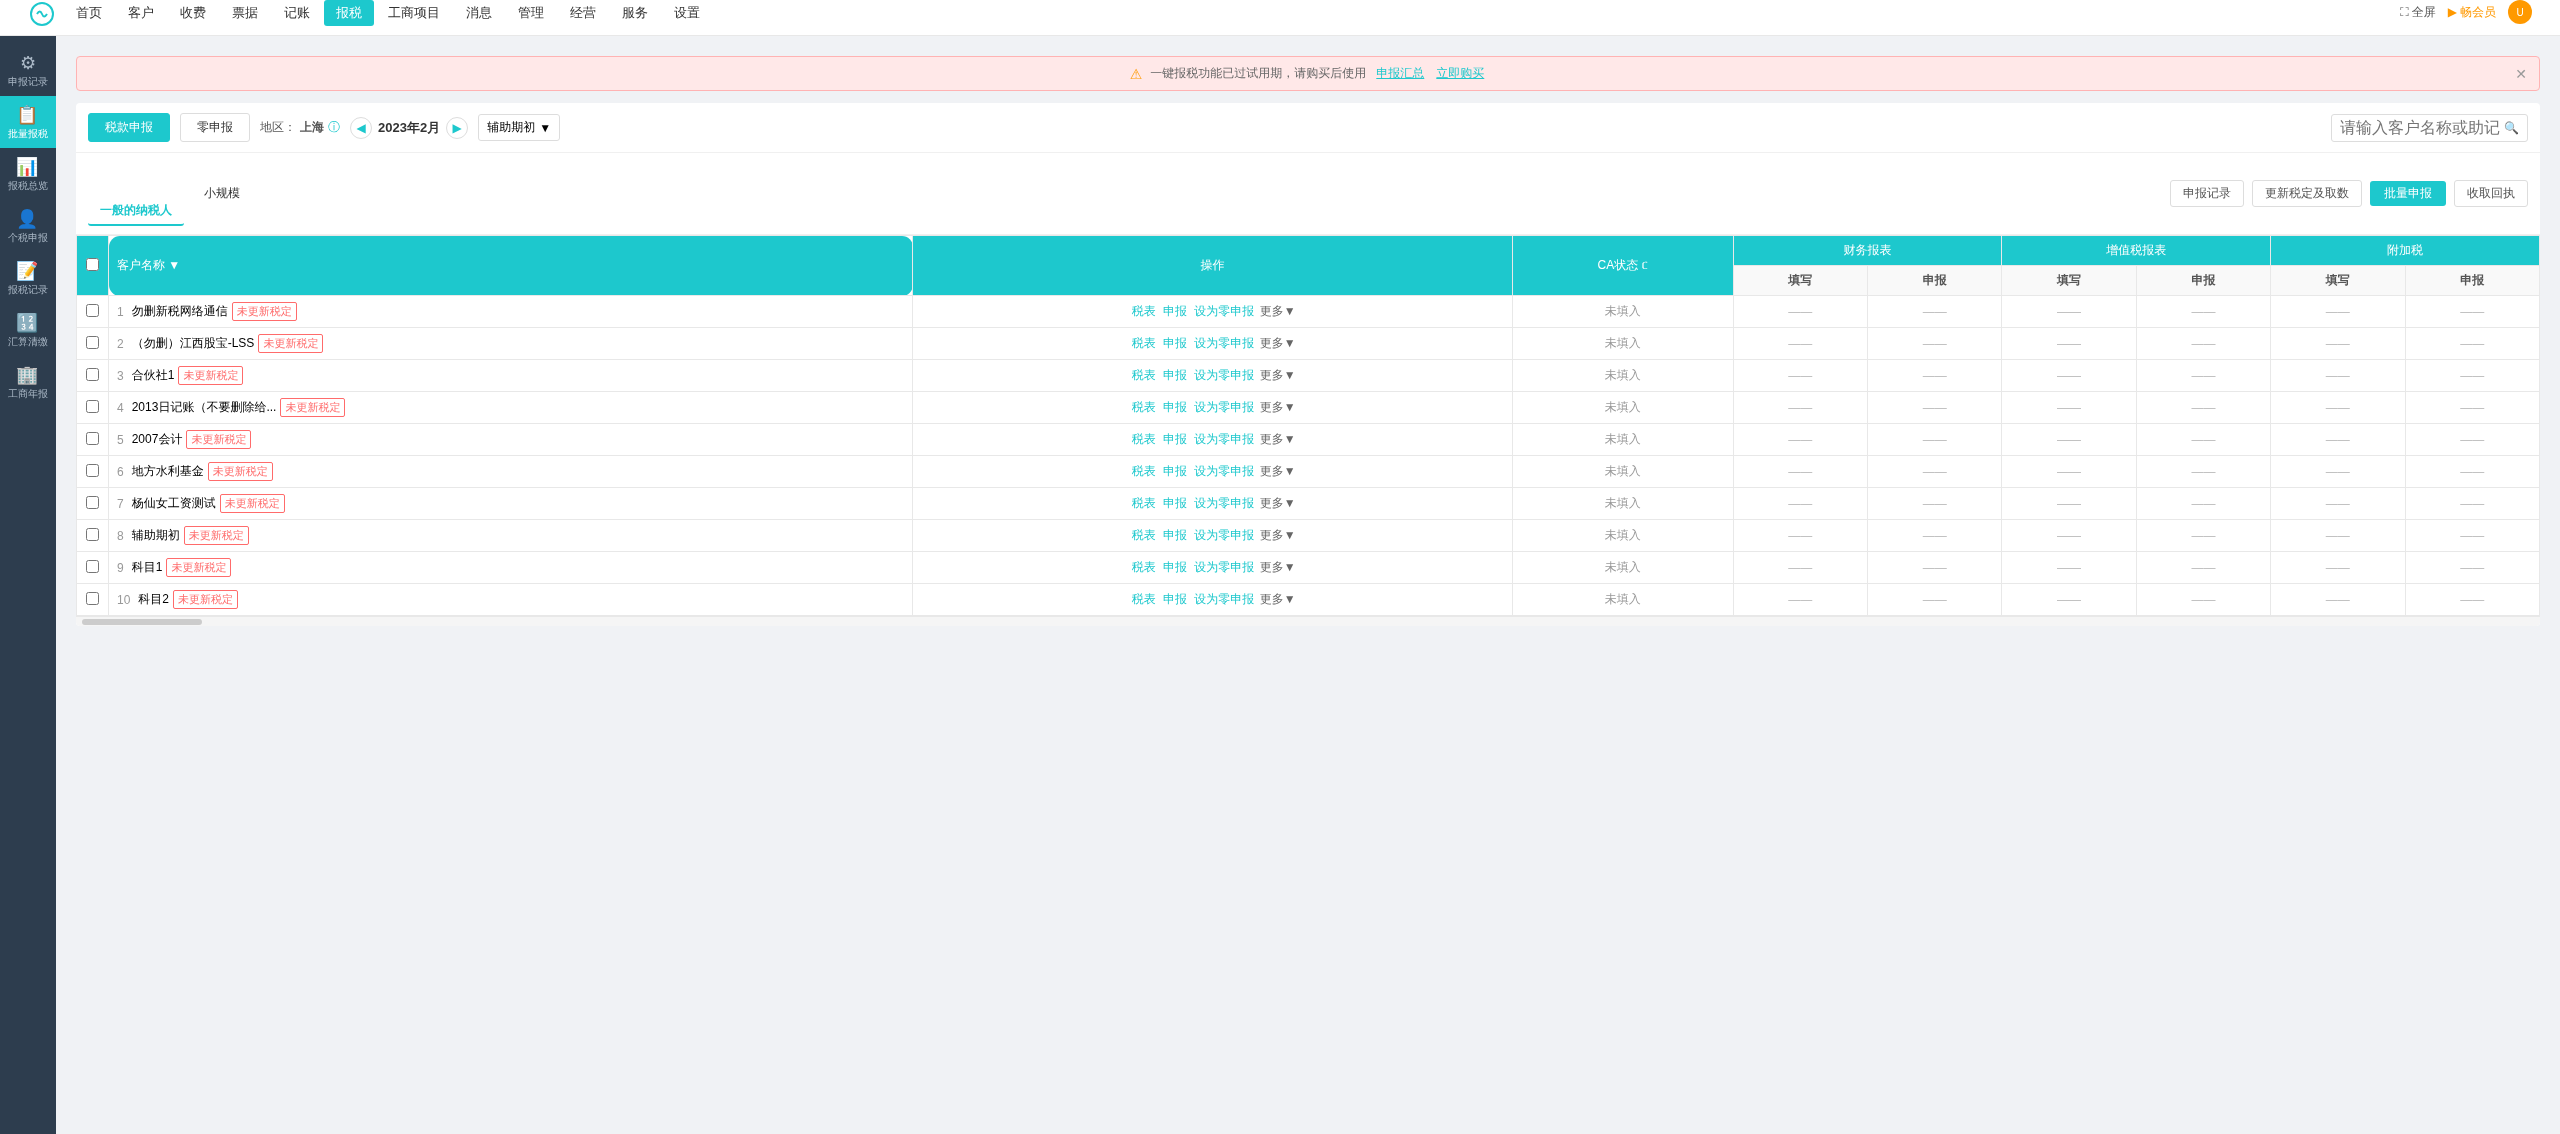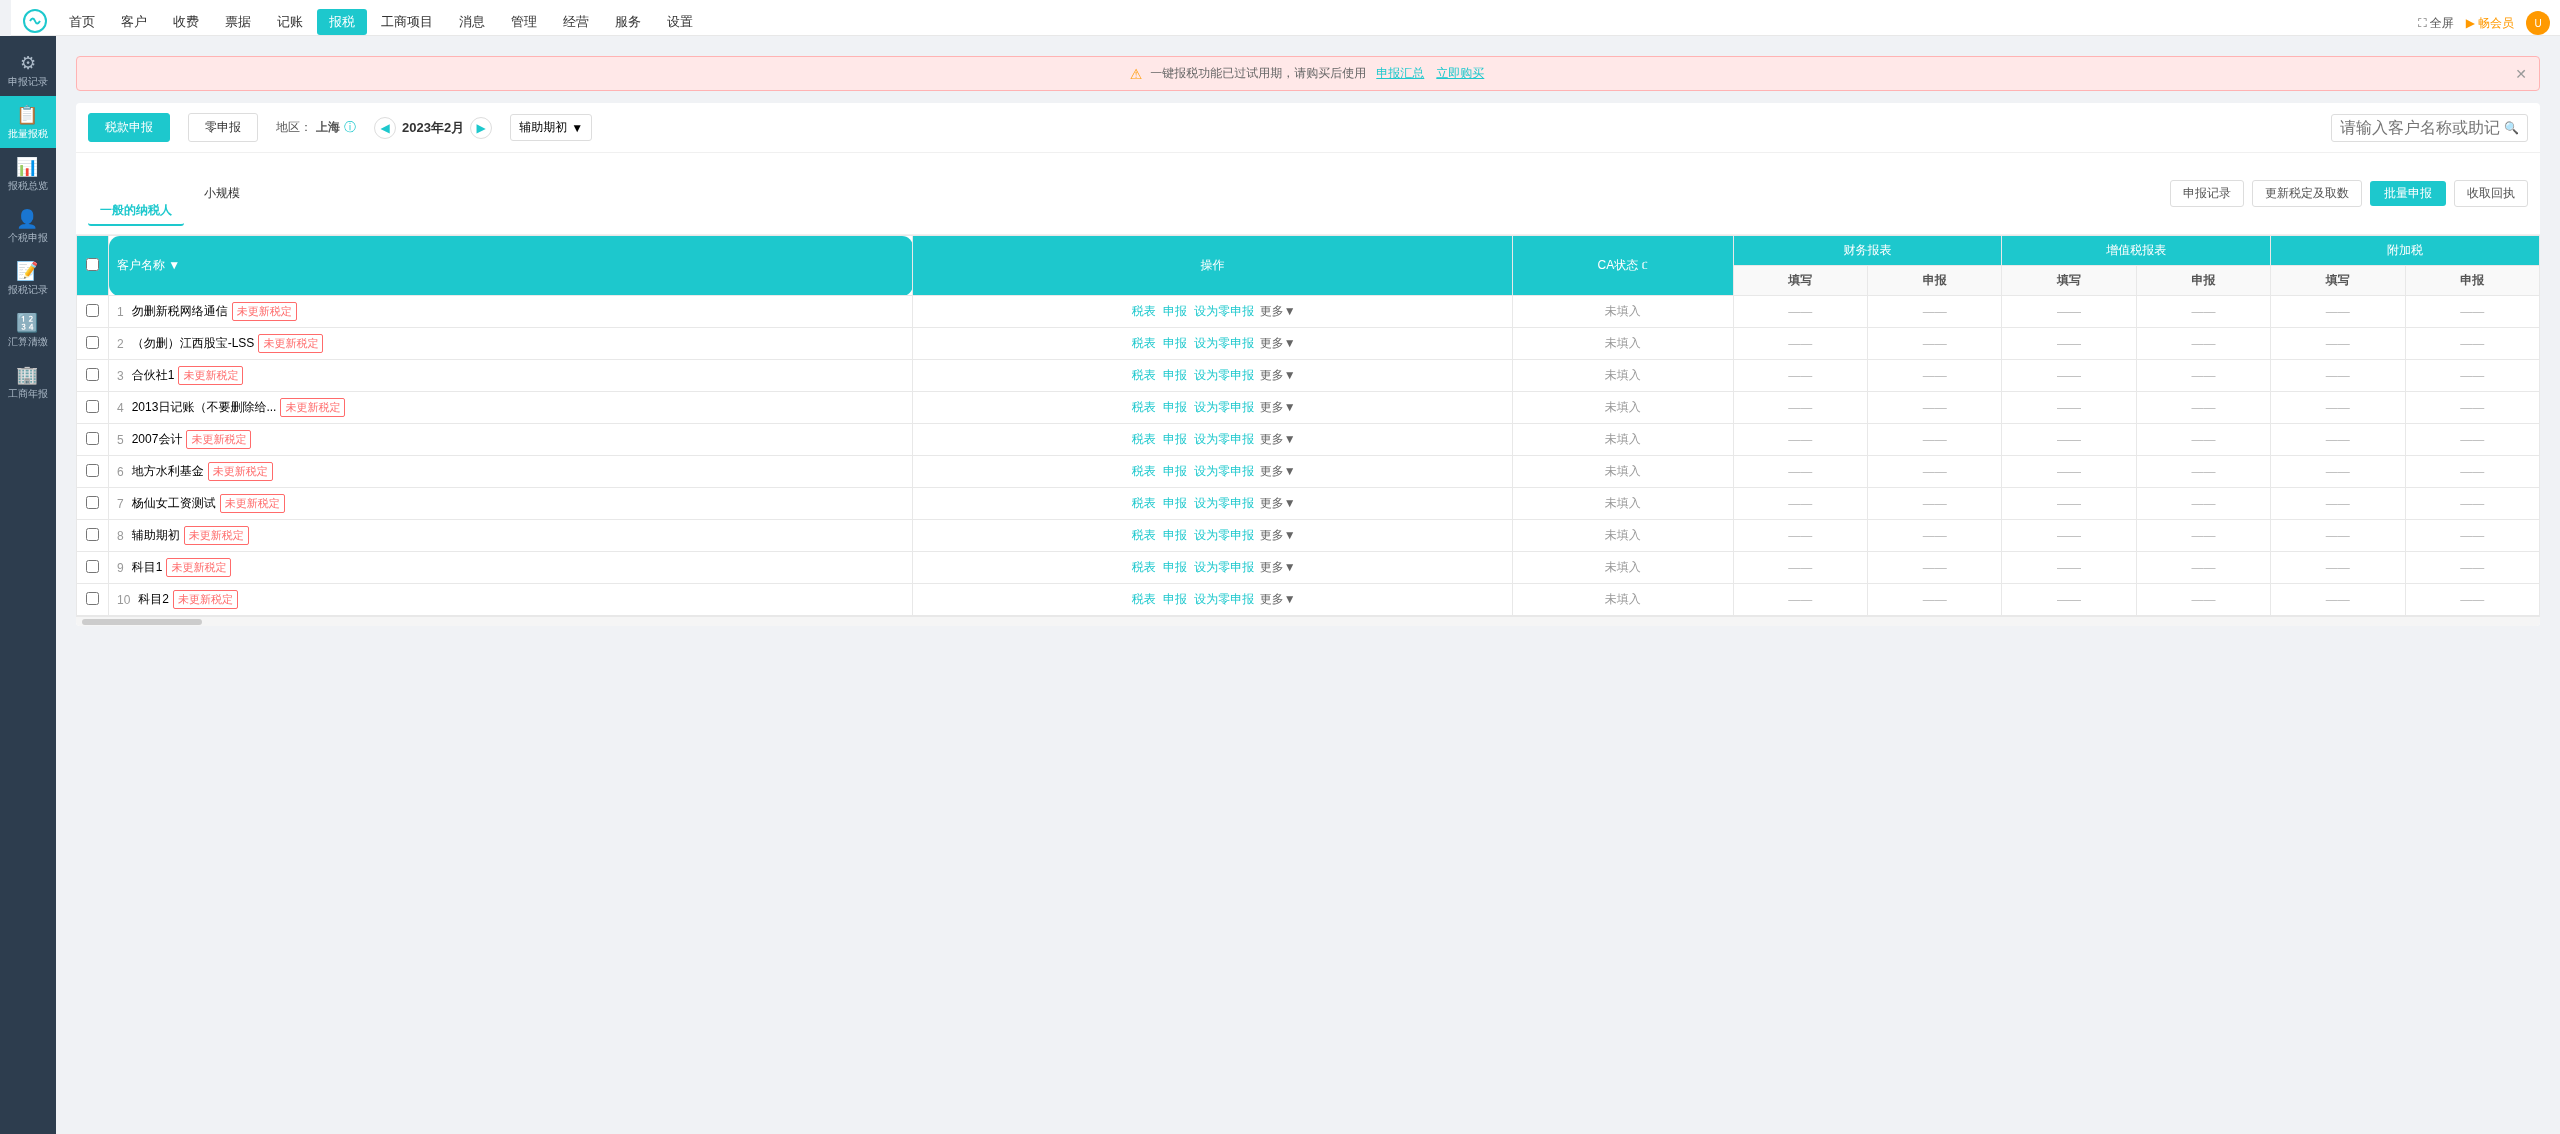--- a/index.html
+++ b/index.html
@@ -10,12 +10,11 @@
       background: #fff;
       height: 36px;
       display: flex;
-      align-items: flex-end;
-      padding: 0 10px;
+      align-items: flex-start;
+      padding: 0 28px;
       border-bottom: 1px solid #e8e8e8;
       position: relative;
       z-index: 100;
-      margin-left: 11px;
     }
     .top-nav .logo {
       width: 28px;

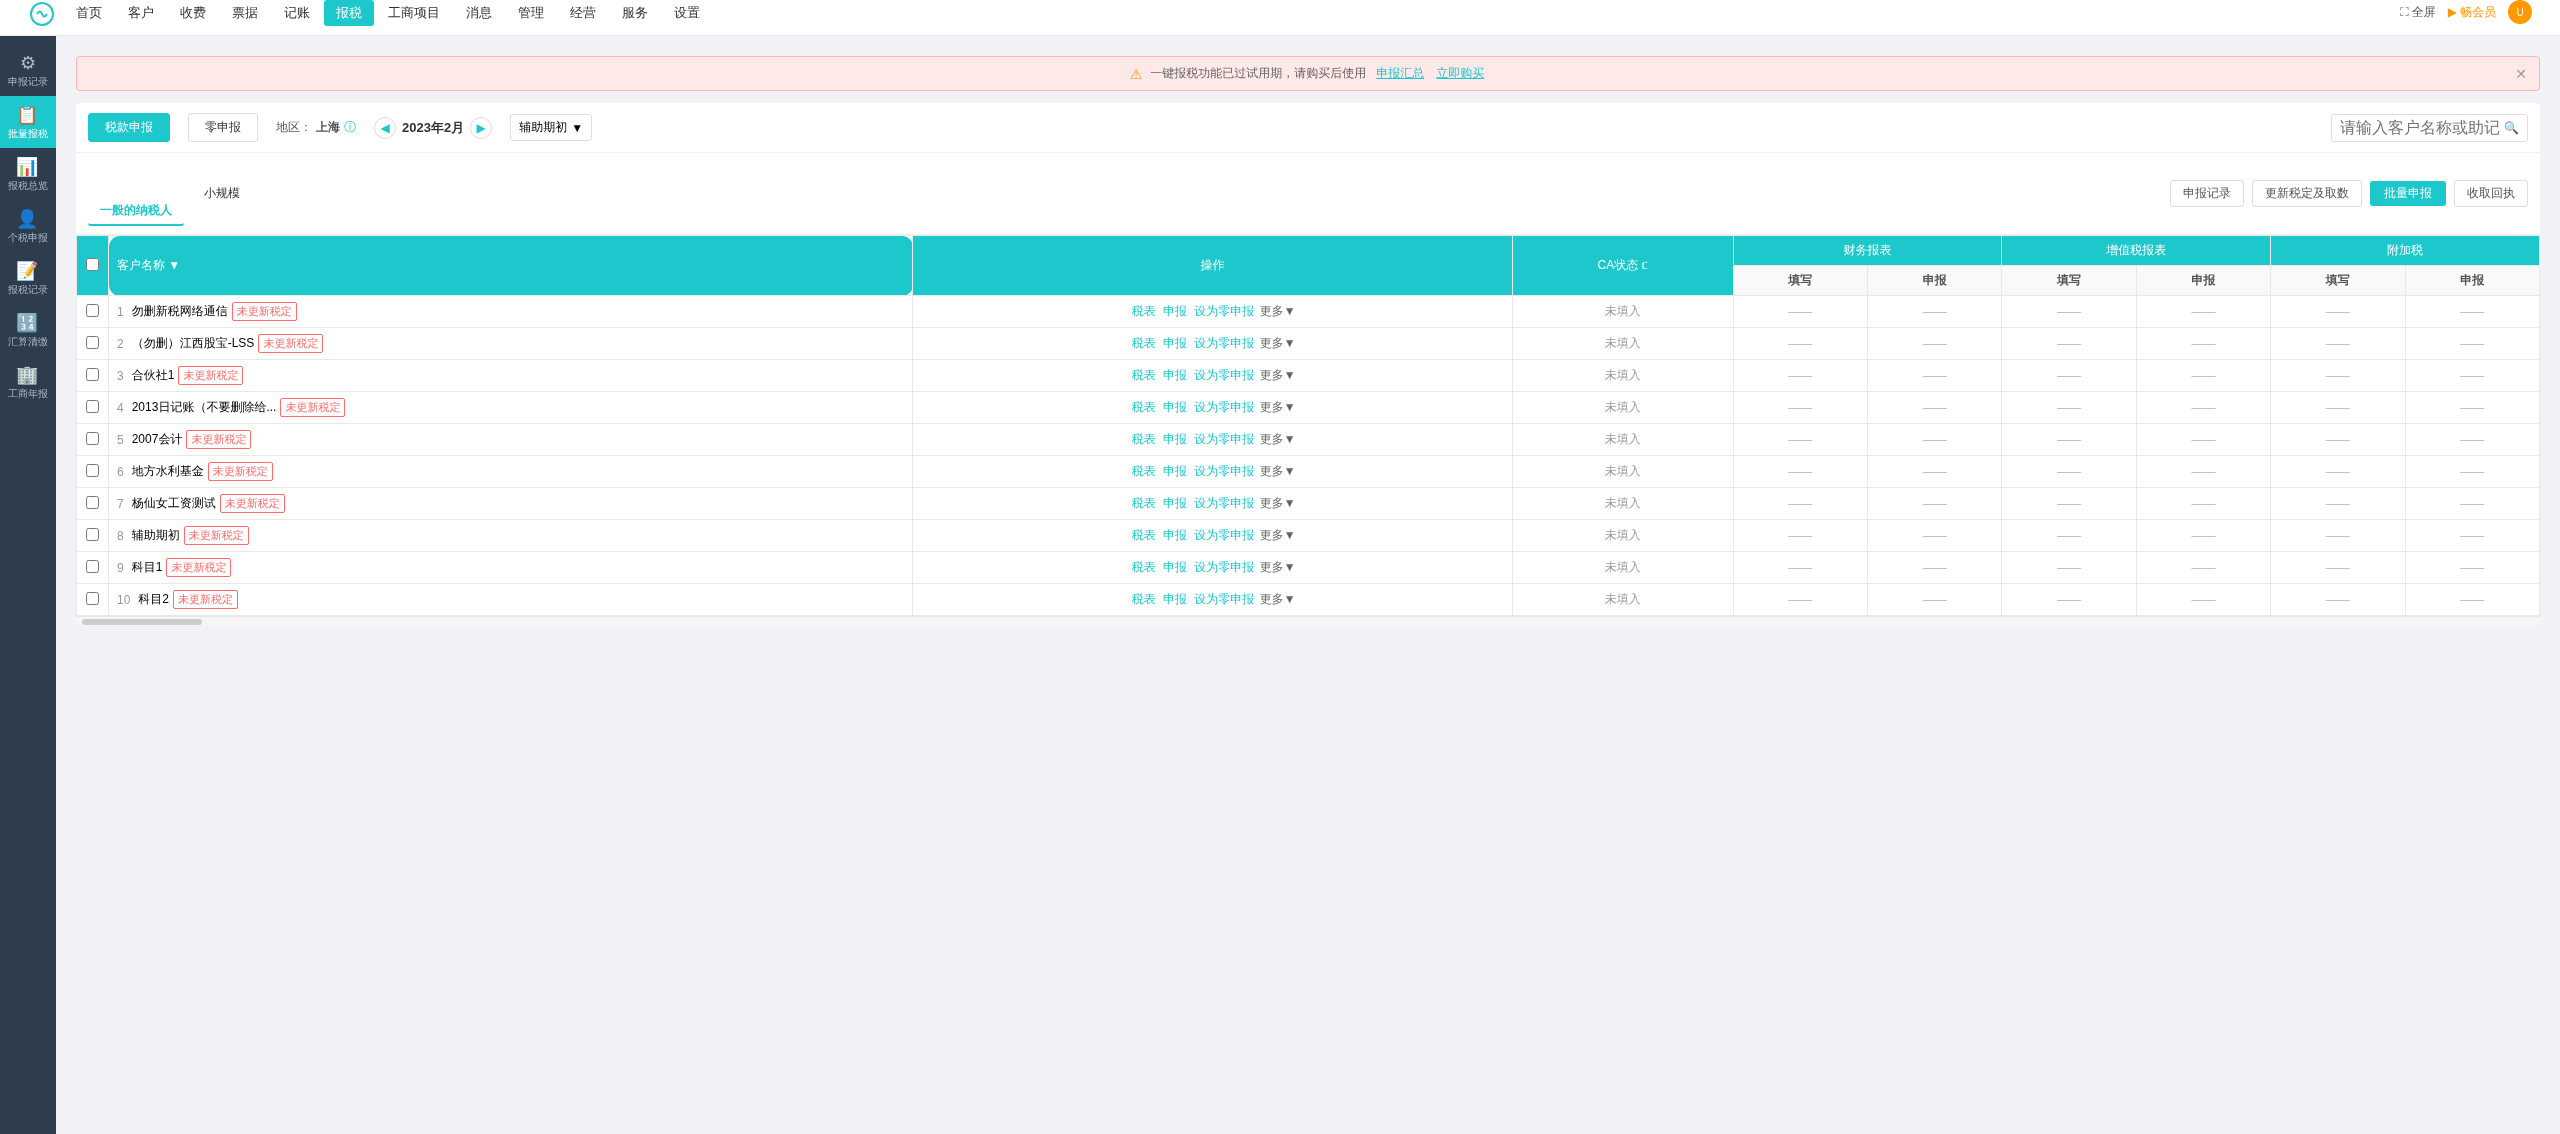--- a/index.html
+++ b/index.html
@@ -120,7 +120,7 @@
       padding: 10px 12px;
       display: flex;
       align-items: center;
-      gap: 18px;
+      gap: 10px;
       border-bottom: 1px solid #f0f0f0;
       flex-wrap: wrap;
     }

